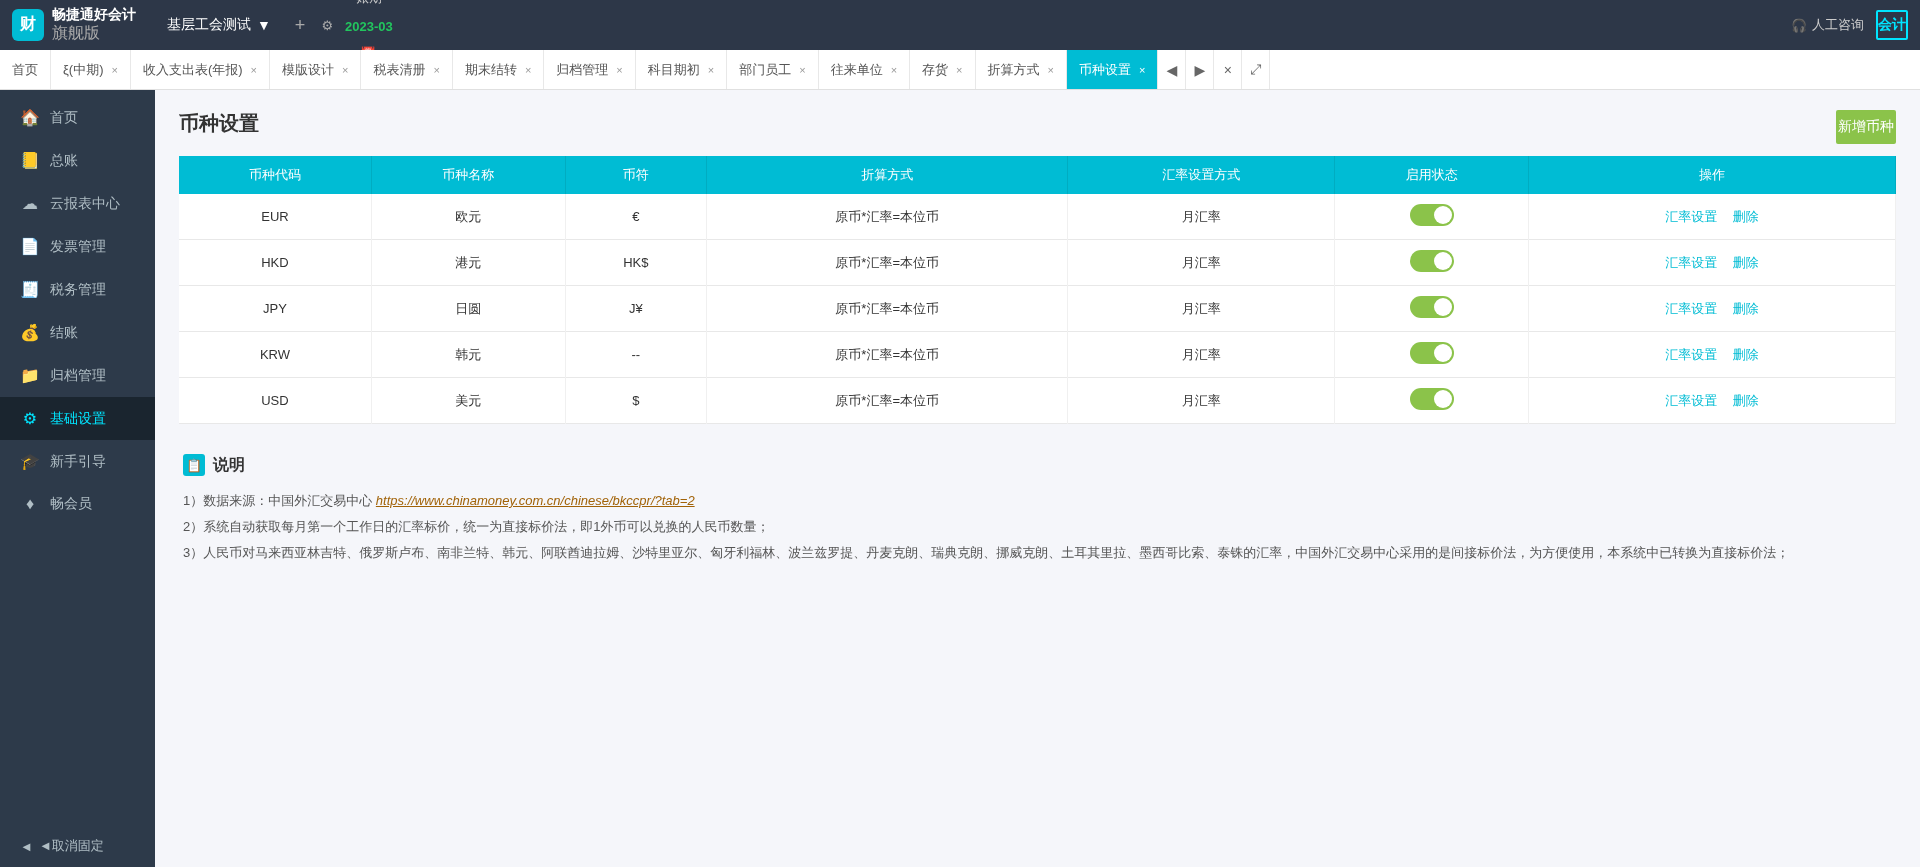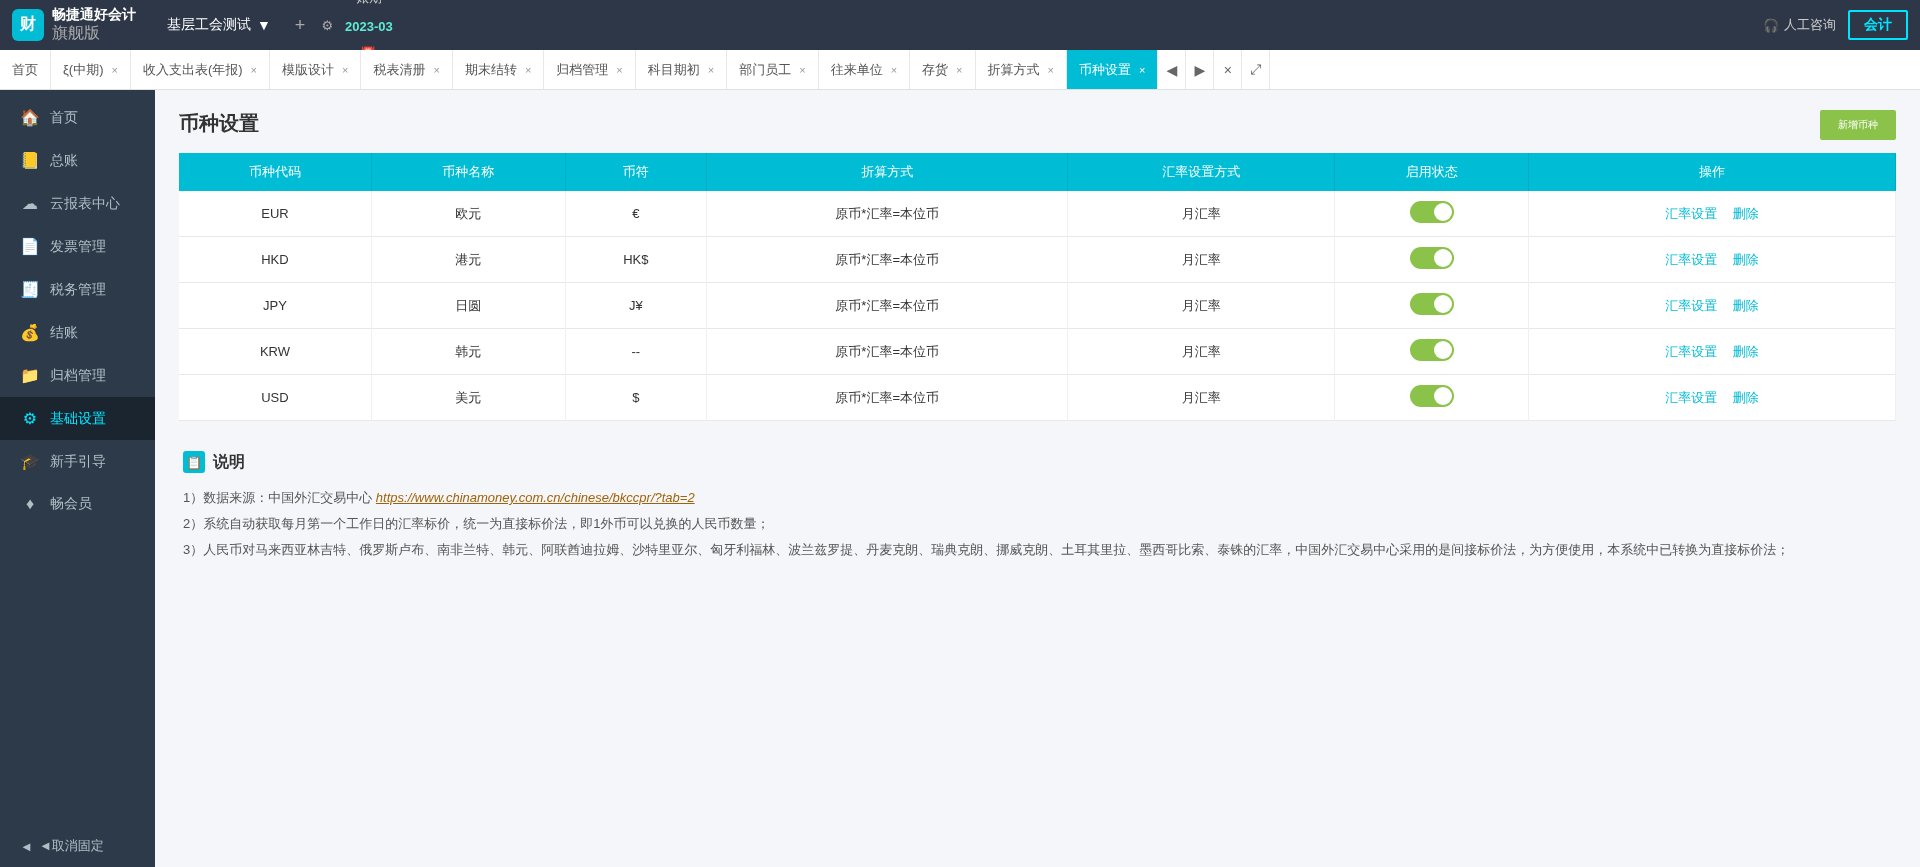--- a/index.html
+++ b/index.html
@@ -285,7 +285,7 @@
     </div>
     <div class="period-area">
       <span>账期</span>
-      <span style="color:#5eead4; font-weight:bold;">2023-03</span>
+      <span style="color:#22c55e; font-weight:bold;">2023-03</span>
       <span style="cursor:pointer; color:#00bcd4;">📅</span>
     </div>
   </div>

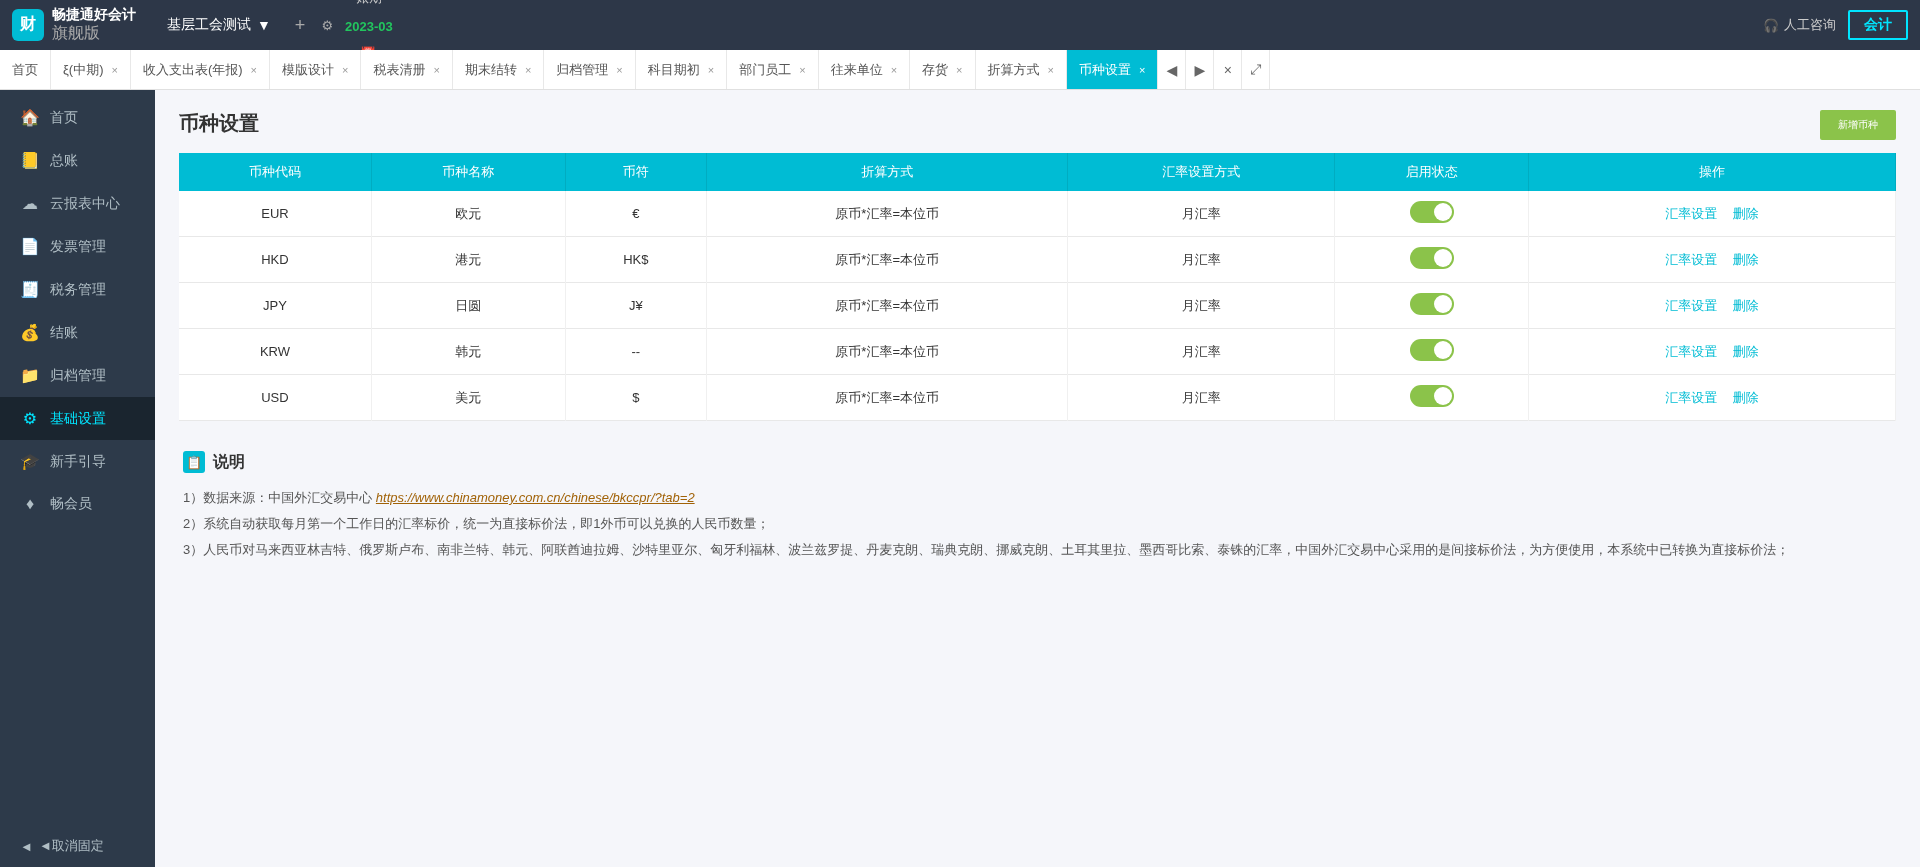--- a/index.html
+++ b/index.html
@@ -57,7 +57,7 @@
       border: 2px solid #00e5ff;
       color: #00e5ff;
       background: transparent;
-      padding: 4px 14px;
+      padding: 4px 0;
       font-size: 14px;
       font-weight: bold;
       cursor: pointer;

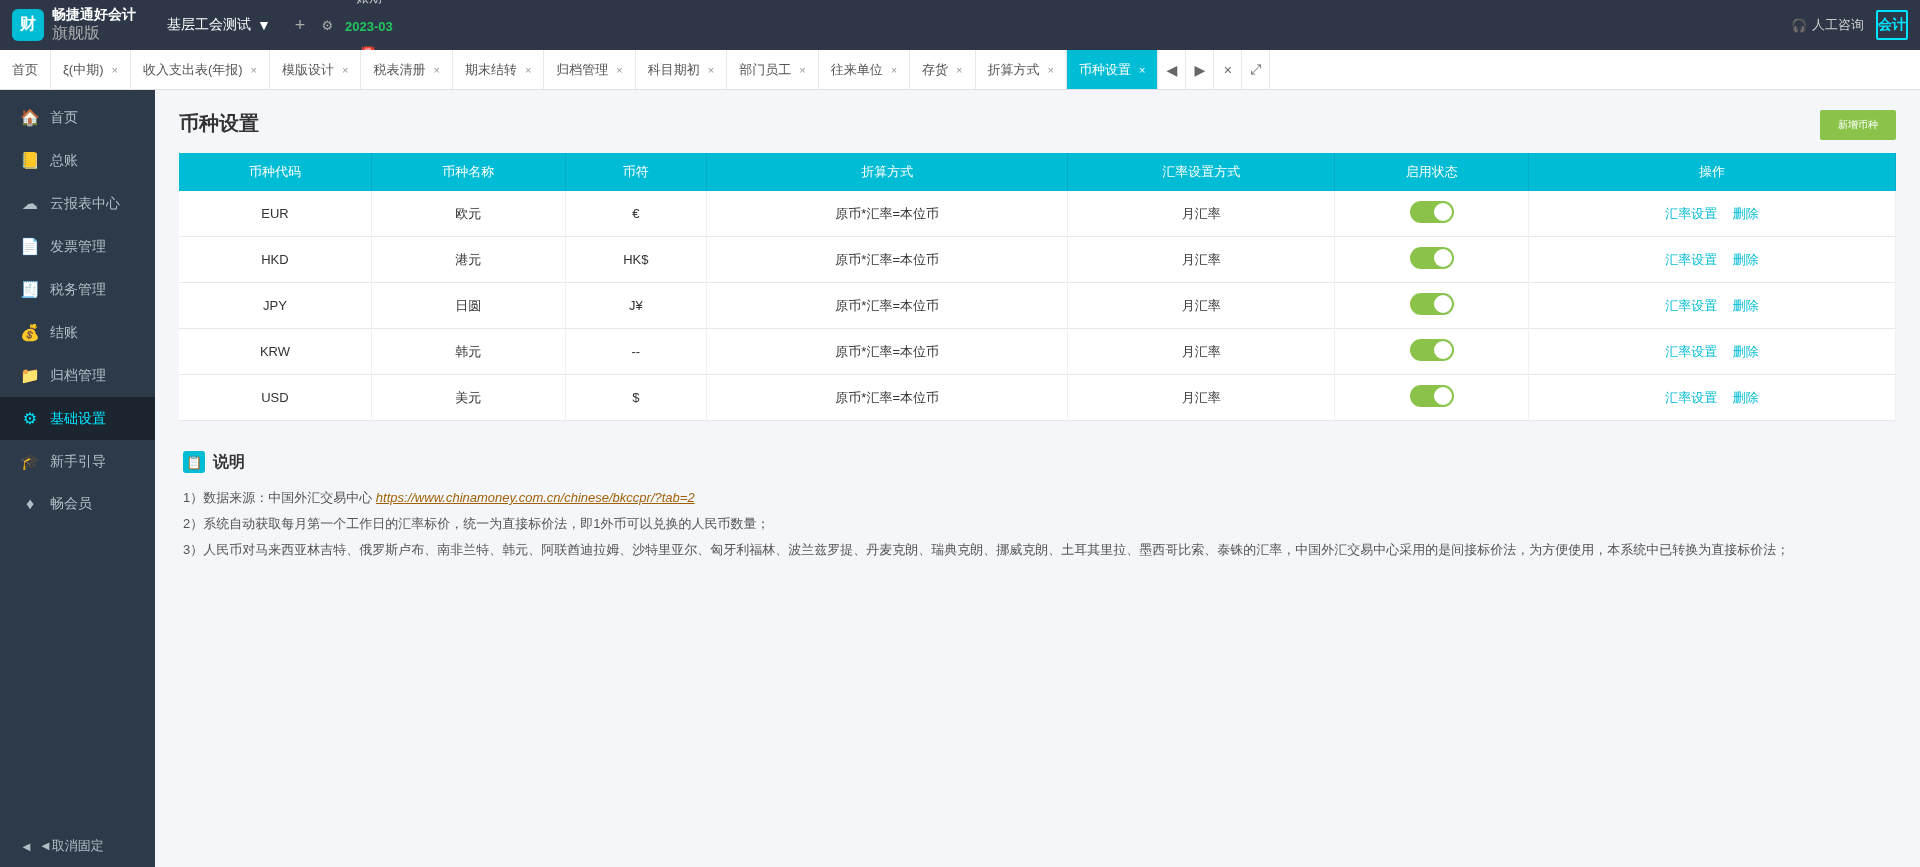--- a/index.html
+++ b/index.html
@@ -163,8 +163,8 @@
       background: #8bc34a;
       color: white;
       border: none;
-      padding: 8px 18px;
-      font-size: 10px;
+      padding: 8px 2px;
+      font-size: 14px;
       cursor: pointer;
       border-radius: 2px;
       float: right;

